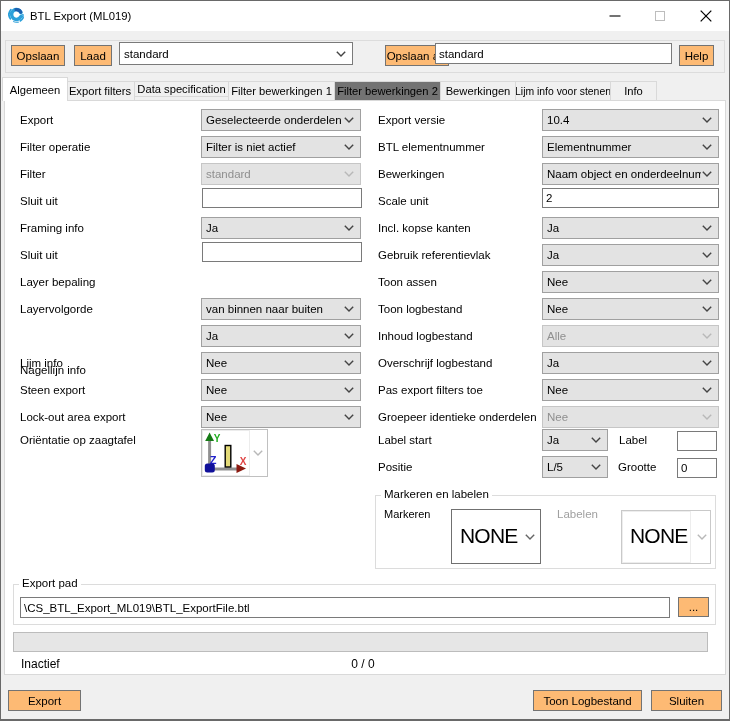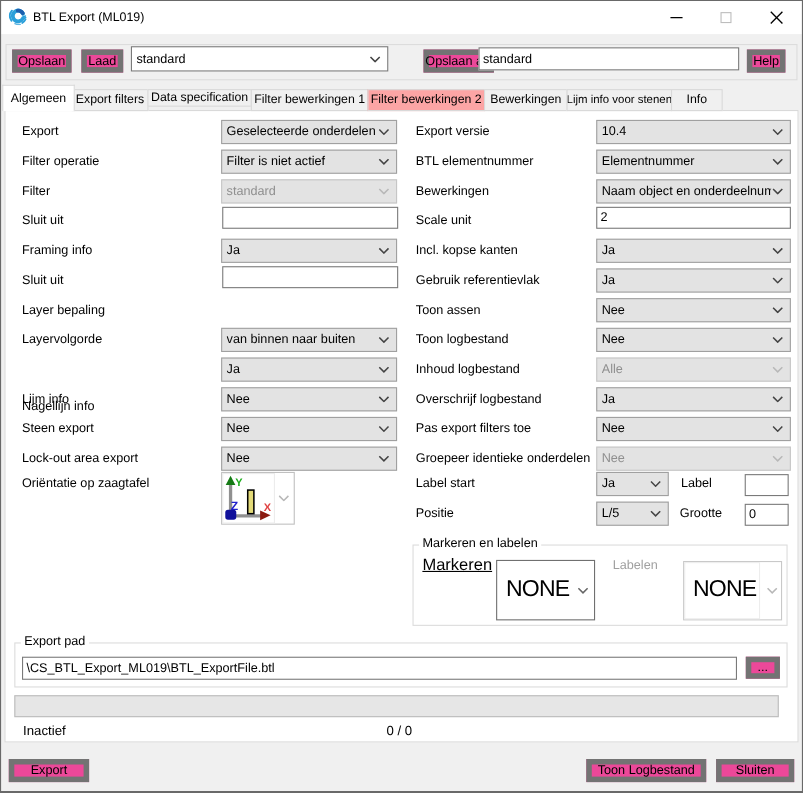--- a/index.html
+++ b/index.html
@@ -7,7 +7,7 @@
 .abs{position:absolute;}
 .lb{position:absolute;white-space:nowrap;}
 .none{letter-spacing:-0.8px;}
-.bt{position:absolute;background:#ec4899;border:5px solid #737373;font-size:11.5px;white-space:nowrap;
+.bt{position:absolute;background:#fdba74;border:1px solid #737373;font-size:11.5px;white-space:nowrap;
  color:#000;text-align:right;display:flex;align-items:center;justify-content:center;}
 .cb{position:absolute;background:#e3e3e3;border:1px solid;overflow:hidden;}
 .cb .ct{position:absolute;left:4px;right:17px;top:0;bottom:0;display:flex;align-items:center;white-space:nowrap;overflow:hidden;}

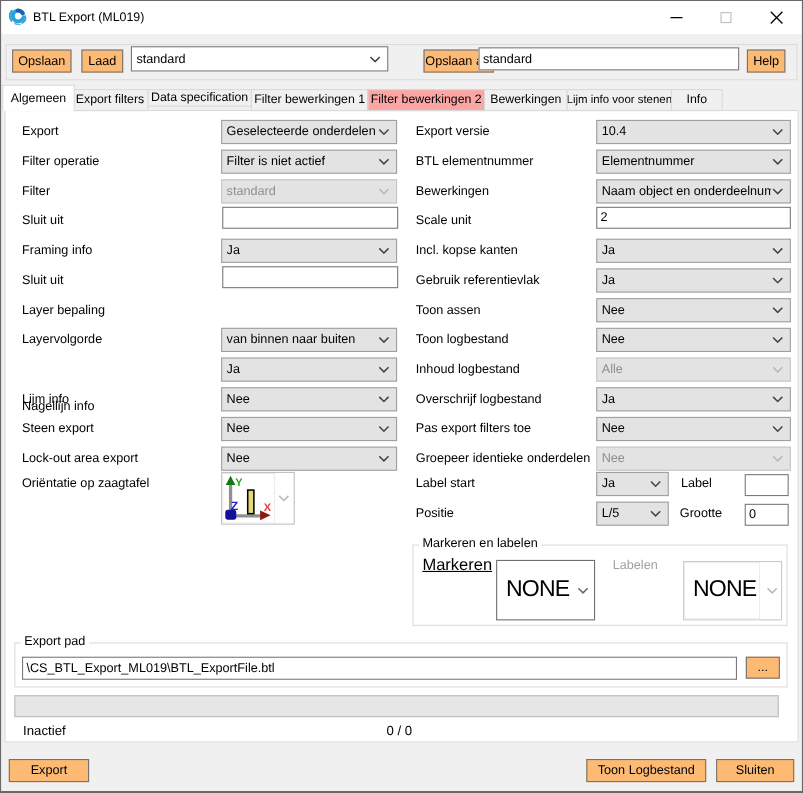--- a/index.html
+++ b/index.html
@@ -57,7 +57,7 @@
 <div class="tab" style="left:65px;top:81px;width:70px;height:20px;background:#f0f0f0;border:1px solid #d9d9d9;">Export filters</div>
 <div class="tab" style="left:134px;top:81px;width:95px;height:16px;background:#f0f0f0;border:1px solid #d9d9d9;">Data specification</div>
 <div class="tab" style="left:228px;top:81px;width:107px;height:20px;background:#f0f0f0;border:1px solid #d9d9d9;">Filter bewerkingen 1</div>
-<div class="tab" style="left:334px;top:81px;width:107px;height:20px;background:#fca5a5;border:1px solid #d9d9d9;">Filter bewerkingen 2</div>
+<div class="tab" style="left:334px;top:81px;width:107px;height:20px;background:#737373;border:1px solid #d9d9d9;">Filter bewerkingen 2</div>
 <div class="tab" style="left:440px;top:81px;width:76px;height:20px;background:#f0f0f0;border:1px solid #d9d9d9;">Bewerkingen</div>
 <div class="tab" style="left:515px;top:81px;width:96px;height:20px;background:#f0f0f0;border:1px solid #d9d9d9;font-size:10.4px;">Lijm info voor stenen</div>
 <div class="tab" style="left:610px;top:81px;width:47px;height:20px;background:#f0f0f0;border:1px solid #d9d9d9;">Info</div>

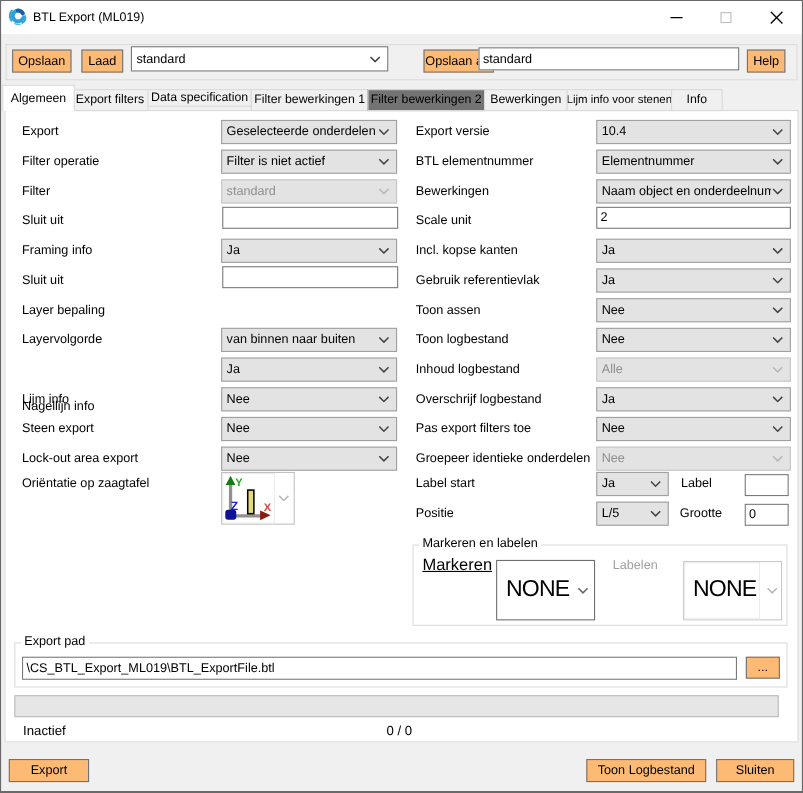--- a/index.html
+++ b/index.html
@@ -246,7 +246,7 @@
 <div class="ip" style="left:677px;top:458px;width:40px;height:20px;border-color:#7a7a7a;">0</div>
 <div class="grp" style="left:375px;top:495px;width:341px;height:74px;"></div>
 <div class="leg" style="left:381px;top:488px;">Markeren en labelen</div>
-<div class="lb" style="left:384px;top:503px;color:#000;height:22px;line-height:22px;font-size:15px;text-align:left;text-decoration:underline;">Markeren</div>
+<div class="lb" style="left:384px;top:503px;color:#000;height:22px;line-height:22px;font-size:11px;text-align:left;">Markeren</div>
 <div class="abs" style="left:451px;top:509px;width:90px;height:55px;background:#fff;border:1px solid #707070;"></div>
 <div class="lb" style="left:460px;top:522px;color:#000;height:28px;line-height:28px;font-size:21px;text-align:left;"><span class="none">NONE</span></div>
 <svg class="abs" style="left:525px;top:534px;" width="10" height="6" viewBox="0 0 10 6">

